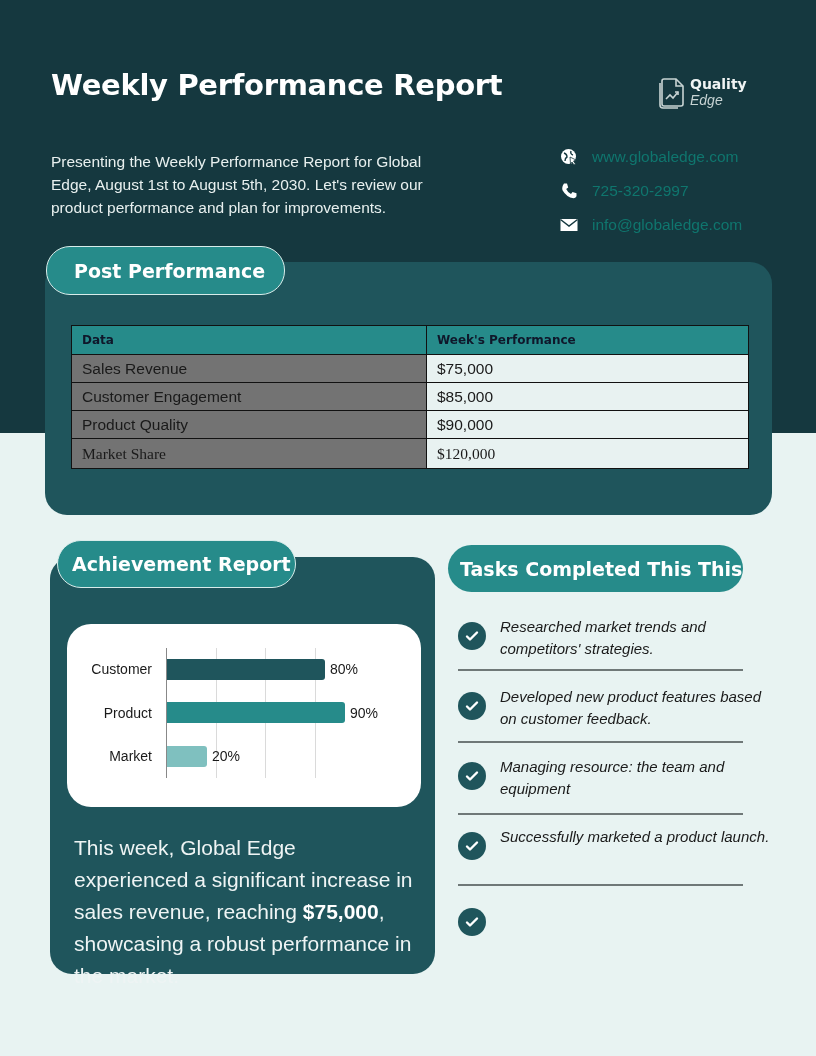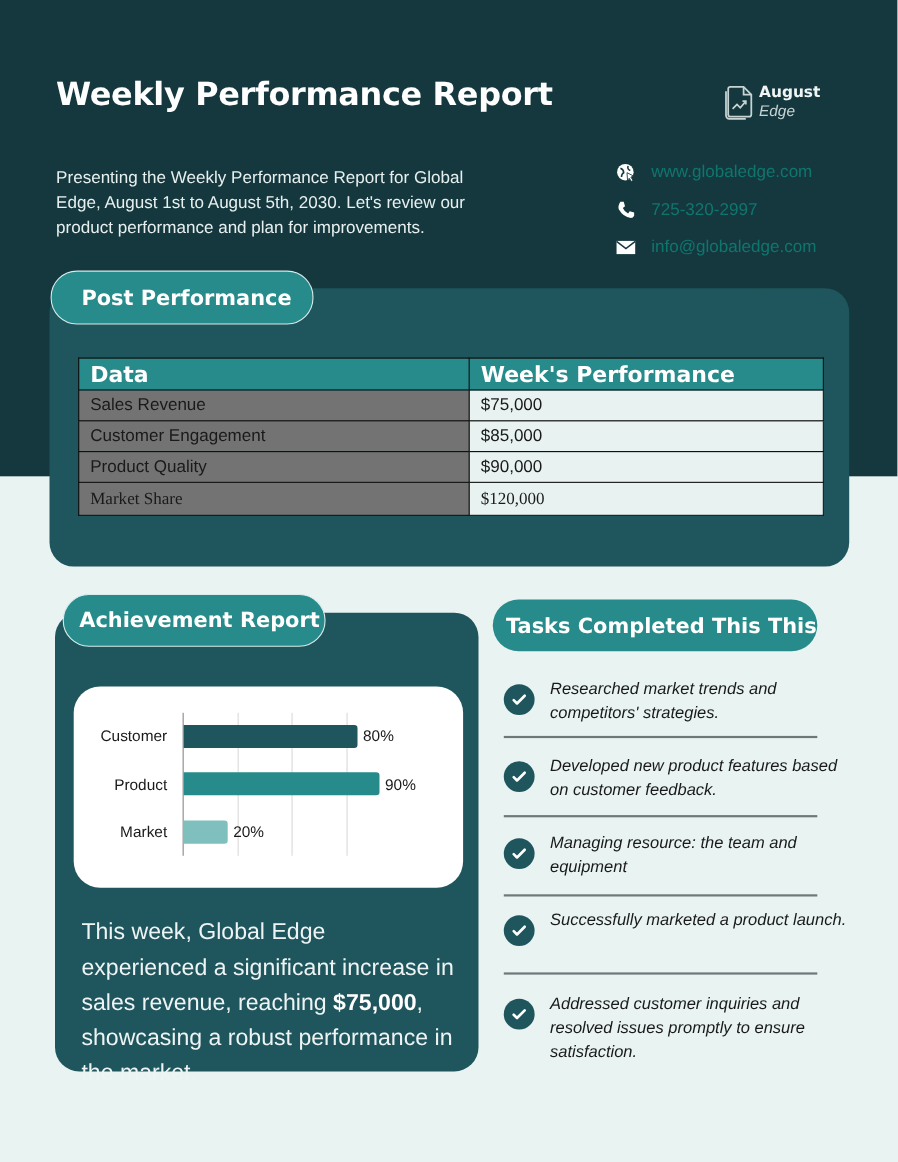--- a/index.html
+++ b/index.html
@@ -121,7 +121,7 @@
     <path d="M19 17 h3 v3"></path>
   </svg>
   <div class="logo-text">
-    <span class="l1">August</span>
+    <span class="l1">Quality</span>
     <span class="l2">Edge</span>
   </div>
 </div>

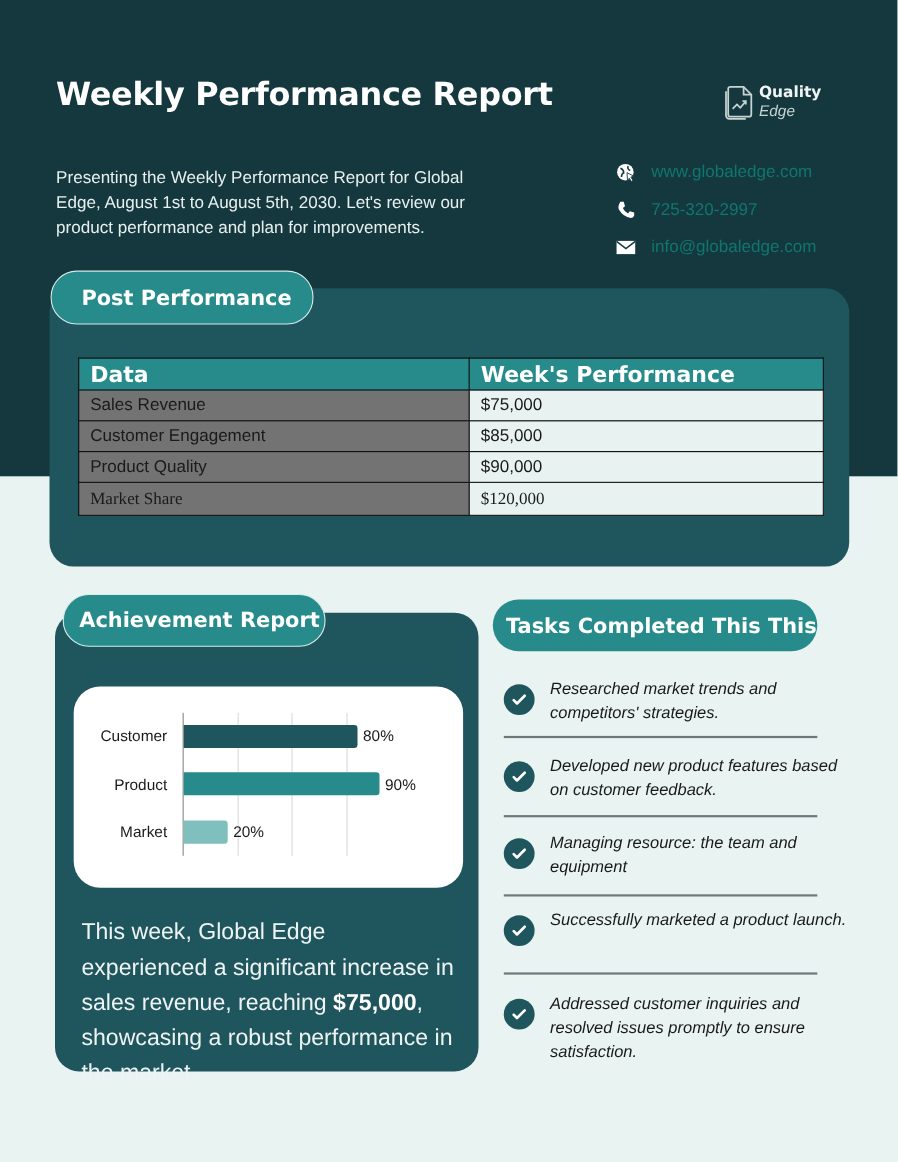--- a/index.html
+++ b/index.html
@@ -60,8 +60,8 @@
   }
   .perf-table th, .perf-table td { border: 1.5px solid #111; text-align: left; padding: 0 10px; }
   .perf-table th {
-    background: #268b8a; color: #ffffff; height: 29px;
-    font-family: "DejaVu Sans", sans-serif; font-weight: bold; font-size: 20px;
+    background: #268b8a; color: #0f172a; height: 29px;
+    font-family: "DejaVu Sans", sans-serif; font-weight: bold; font-size: 12px;
   }
   .perf-table td { height: 28px; color: #1a1a1a; }
   .perf-table td.c1 { background: #737373; width: 355px; }

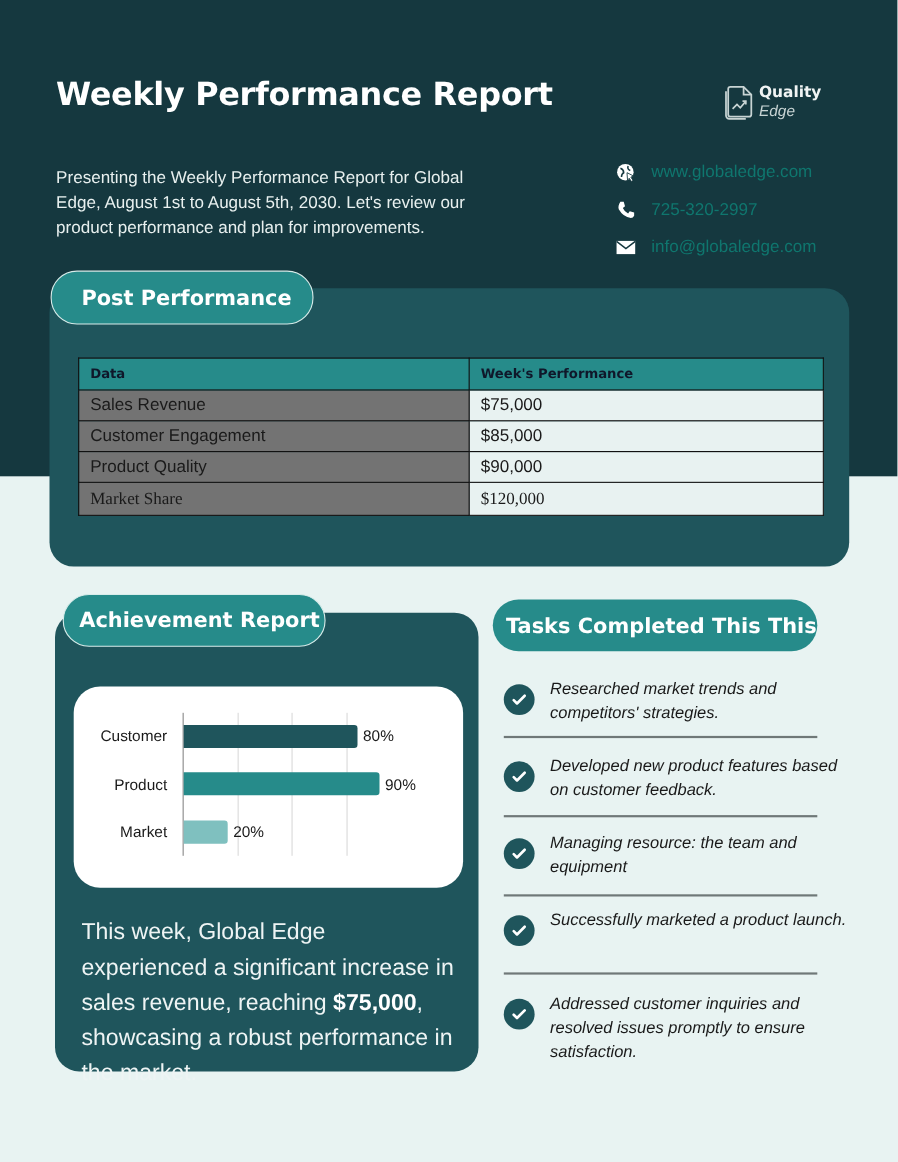--- a/index.html
+++ b/index.html
@@ -257,7 +257,6 @@
         <path d="M3 8.5 l3 3 l7 -7" stroke="#fff" stroke-width="2.4" fill="none" stroke-linecap="round" stroke-linejoin="round"></path>
       </svg>
     </span>
-  <span class="txt">Addressed customer inquiries and resolved issues promptly to ensure satisfaction.</span>
 </div>
 
 </body></html>

